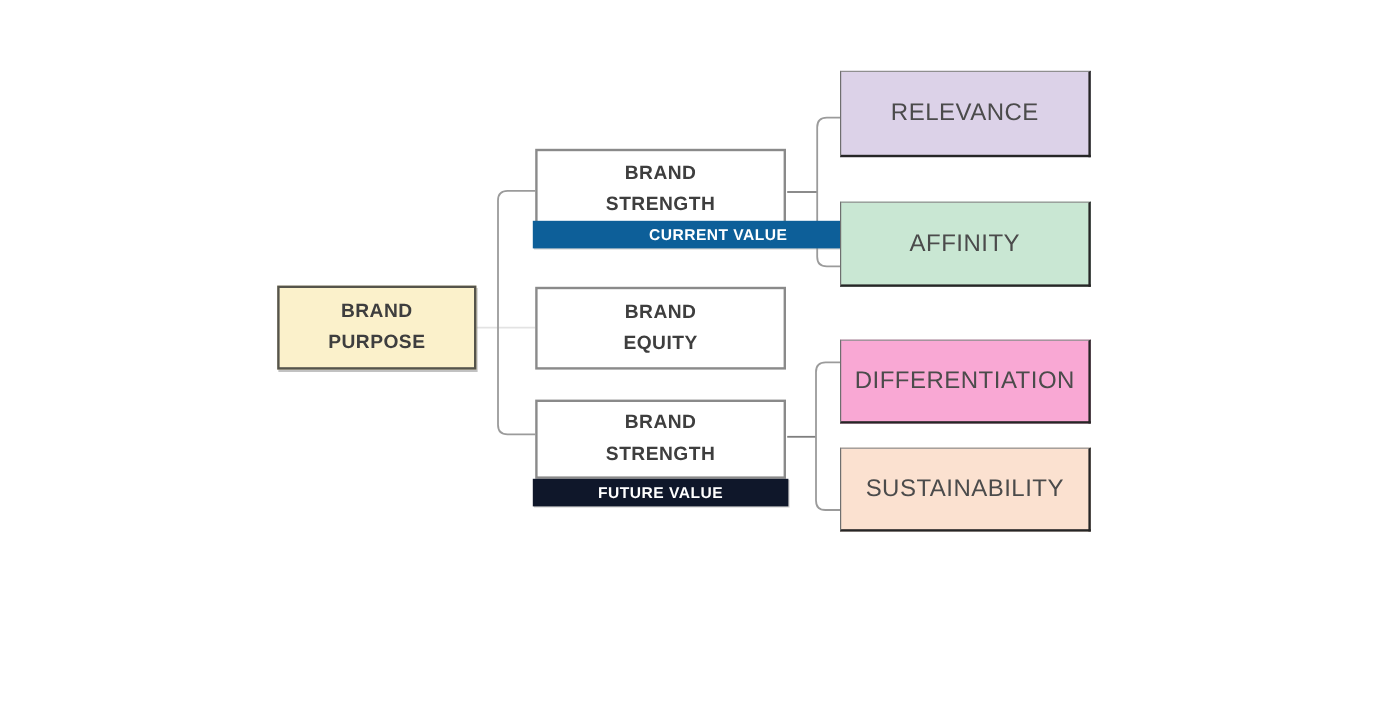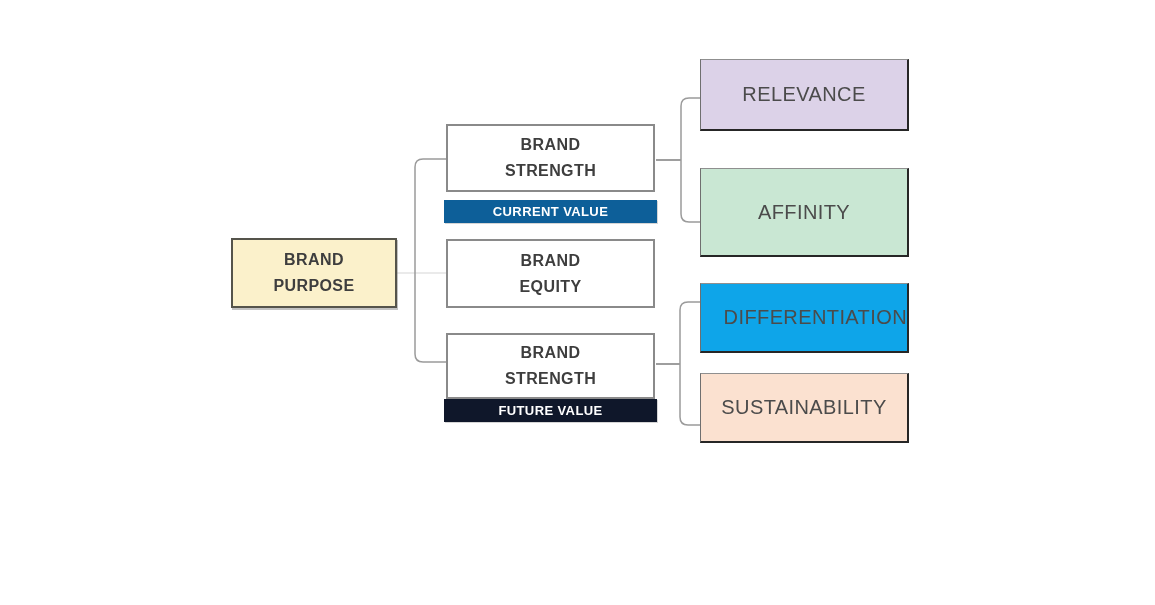--- a/index.html
+++ b/index.html
@@ -67,7 +67,7 @@
     letter-spacing: 0.4px;
     box-shadow: 1px 1px 0 rgba(150,150,150,0.4);
   }
-  #banner-current { top: 200px; }
+  #banner-current { top: 184px; padding-left: 48px; }
   #banner-future  { top: 399px; }
   
   .leaf-box {

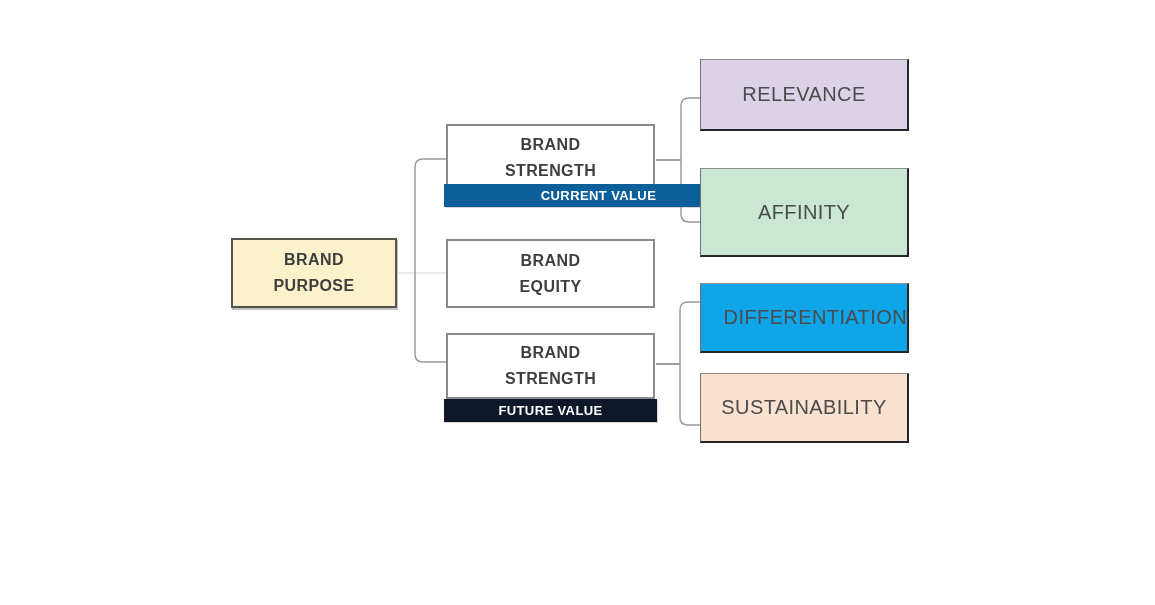--- a/index.html
+++ b/index.html
@@ -86,7 +86,7 @@
     white-space: nowrap;
   }
   #box-relevance       { top: 59px;  height: 72px; }
-  #box-affinity        { top: 168px; height: 89px; }
+  #box-affinity        { top: 168px; height: 71px; }
   #box-differentiation { top: 283px; height: 70px; }
   #box-sustainability  { top: 373px; height: 70px; }
 </style>

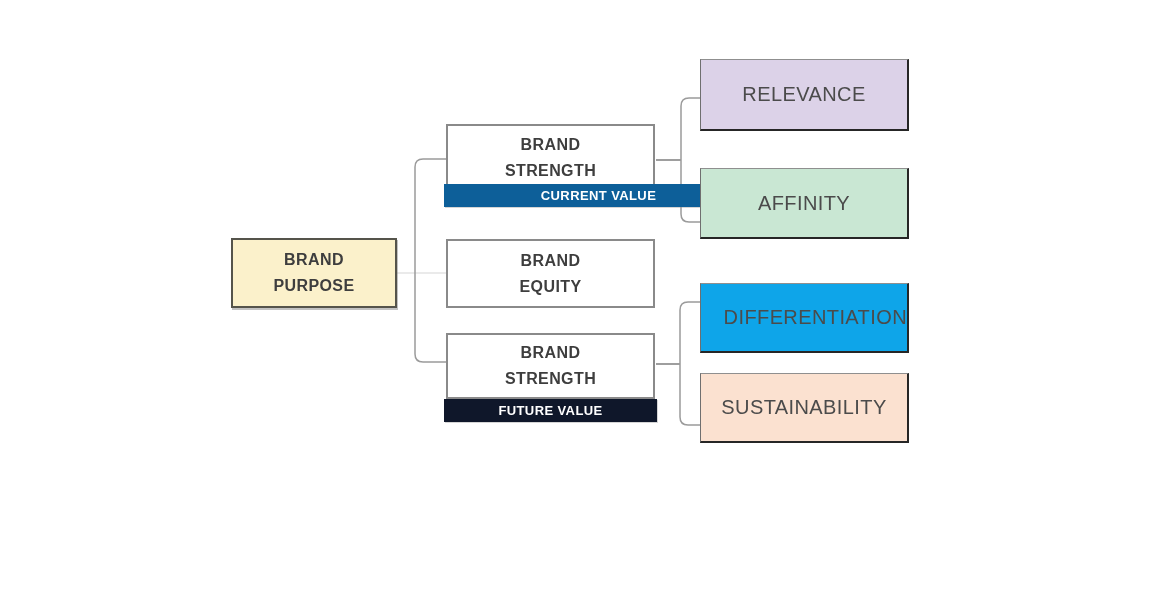--- a/index.html
+++ b/index.html
@@ -138,7 +138,7 @@
     <div class="label">AFFINITY</div>
   </div>
 
-  <div class="box leaf-box" id="box-differentiation" style="background-color: #0ea5e9; align-items: flex-end;">
+  <div class="box leaf-box" id="box-differentiation" style="background-color: #f9a8d4;">
     <div class="label">DIFFERENTIATION</div>
   </div>
 

